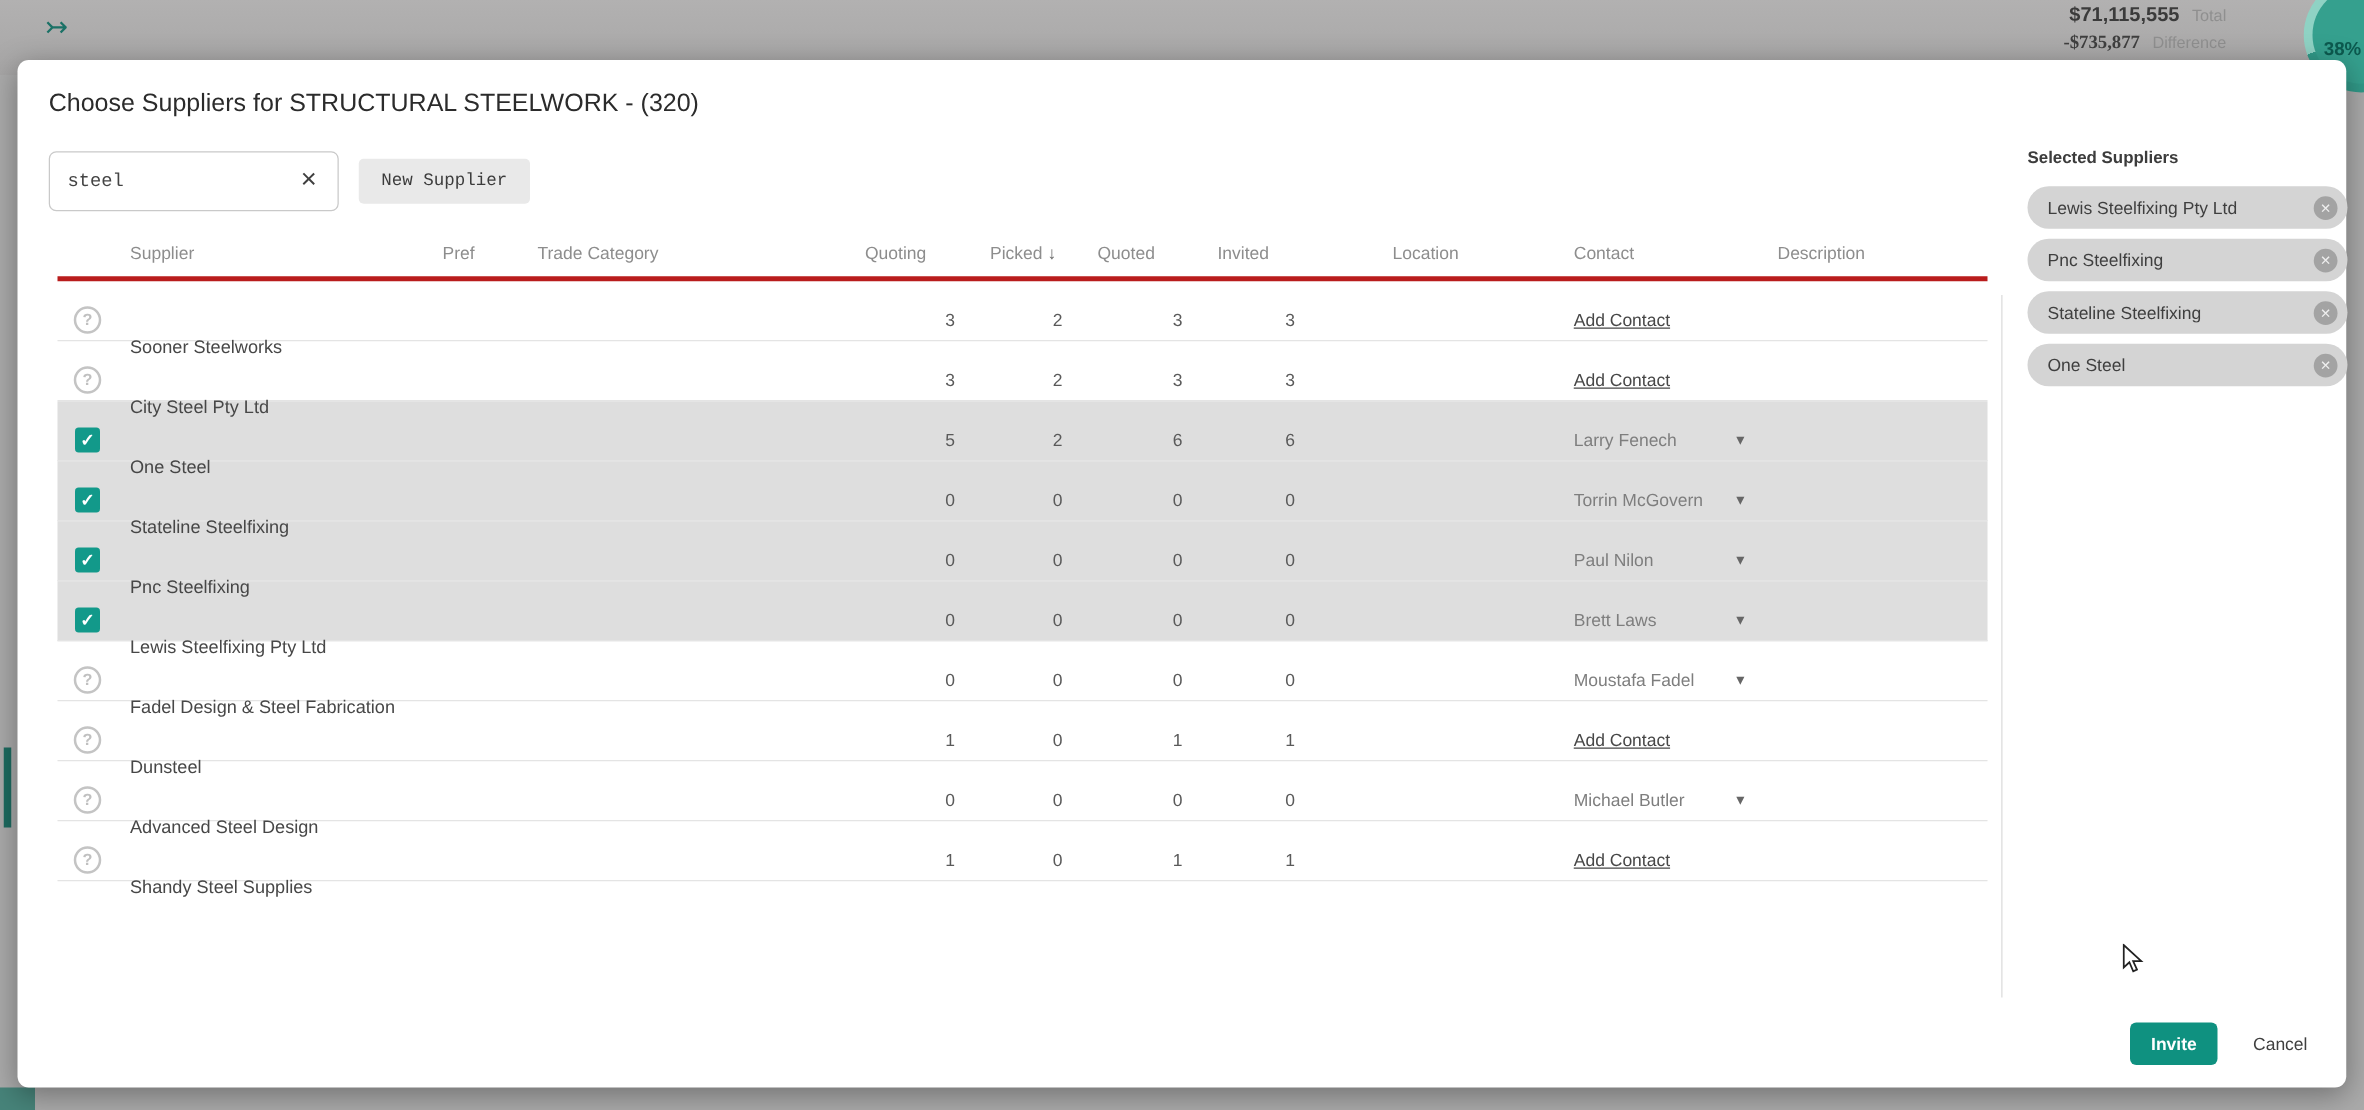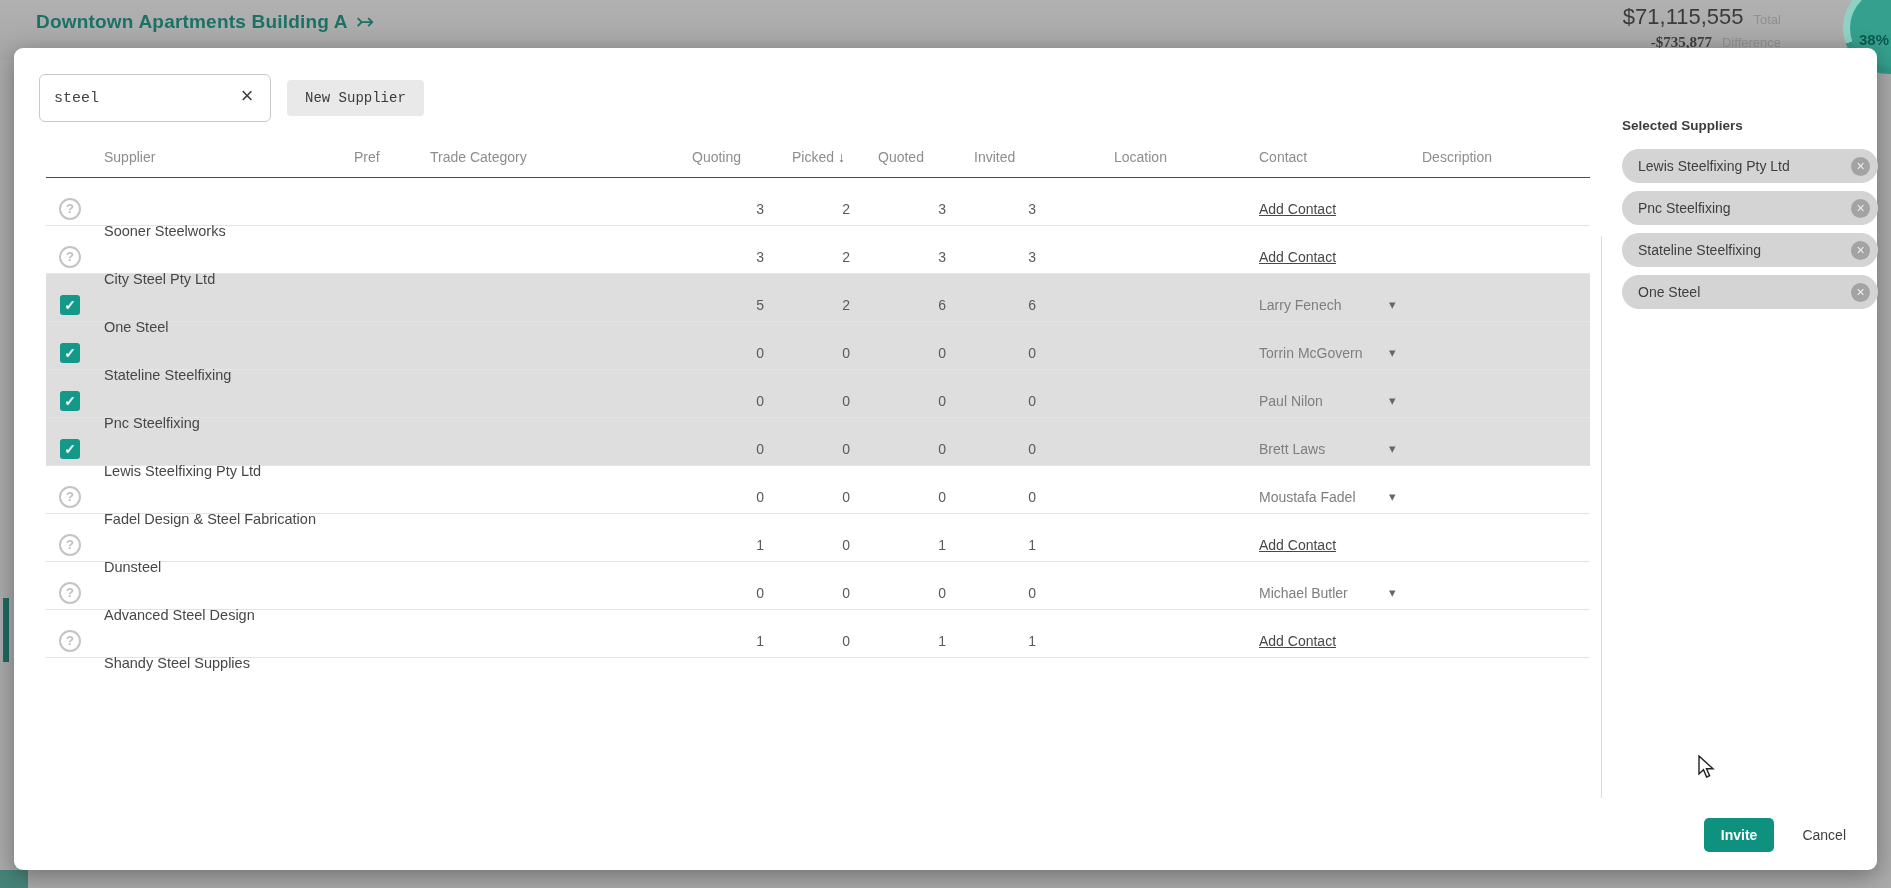--- a/index.html
+++ b/index.html
@@ -95,7 +95,6 @@
 
 <div class="bg">
   <div class="app-title">
-    <span>Downtown Apartments Building A</span>
     <span class="arrow">↣</span>
   </div>
   <div class="money">

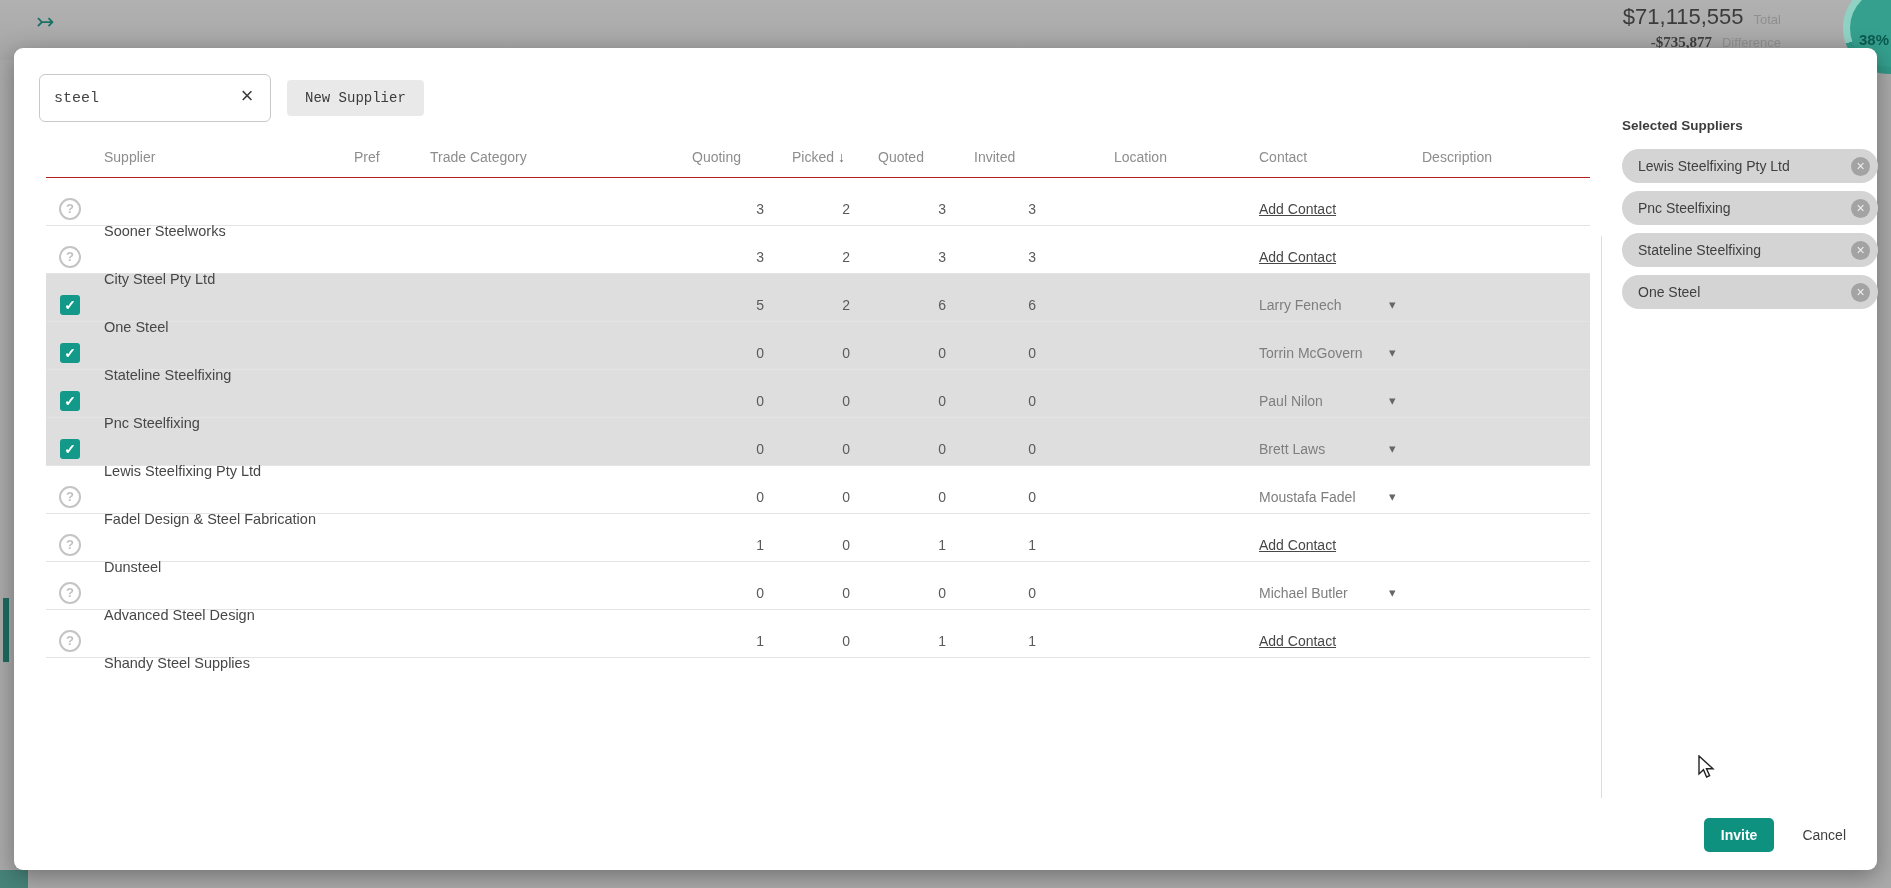--- a/index.html
+++ b/index.html
@@ -13,7 +13,7 @@
   .app-title .arrow { font-size:22px; font-weight:400; }
   .money { position:absolute; right:110px; top:4px; text-align:right; }
   .money .row1 { display:flex; align-items:baseline; gap:10px; justify-content:flex-end; }
-  .money .amt { font-size:22px; font-weight:400; color:#3b3b3b; }
+  .money .amt { font-size:16px; font-weight:700; color:#3b3b3b; }
   .money .lbl { font-size:13px; color:#8f8f8f; }
   .money .row2 { display:flex; align-items:baseline; gap:10px; justify-content:flex-end; margin-top:4px; }
   .money .amt2 { font-size:15px; font-weight:700; color:#3f3f3f;font-family:Liberation Serif, serif; }

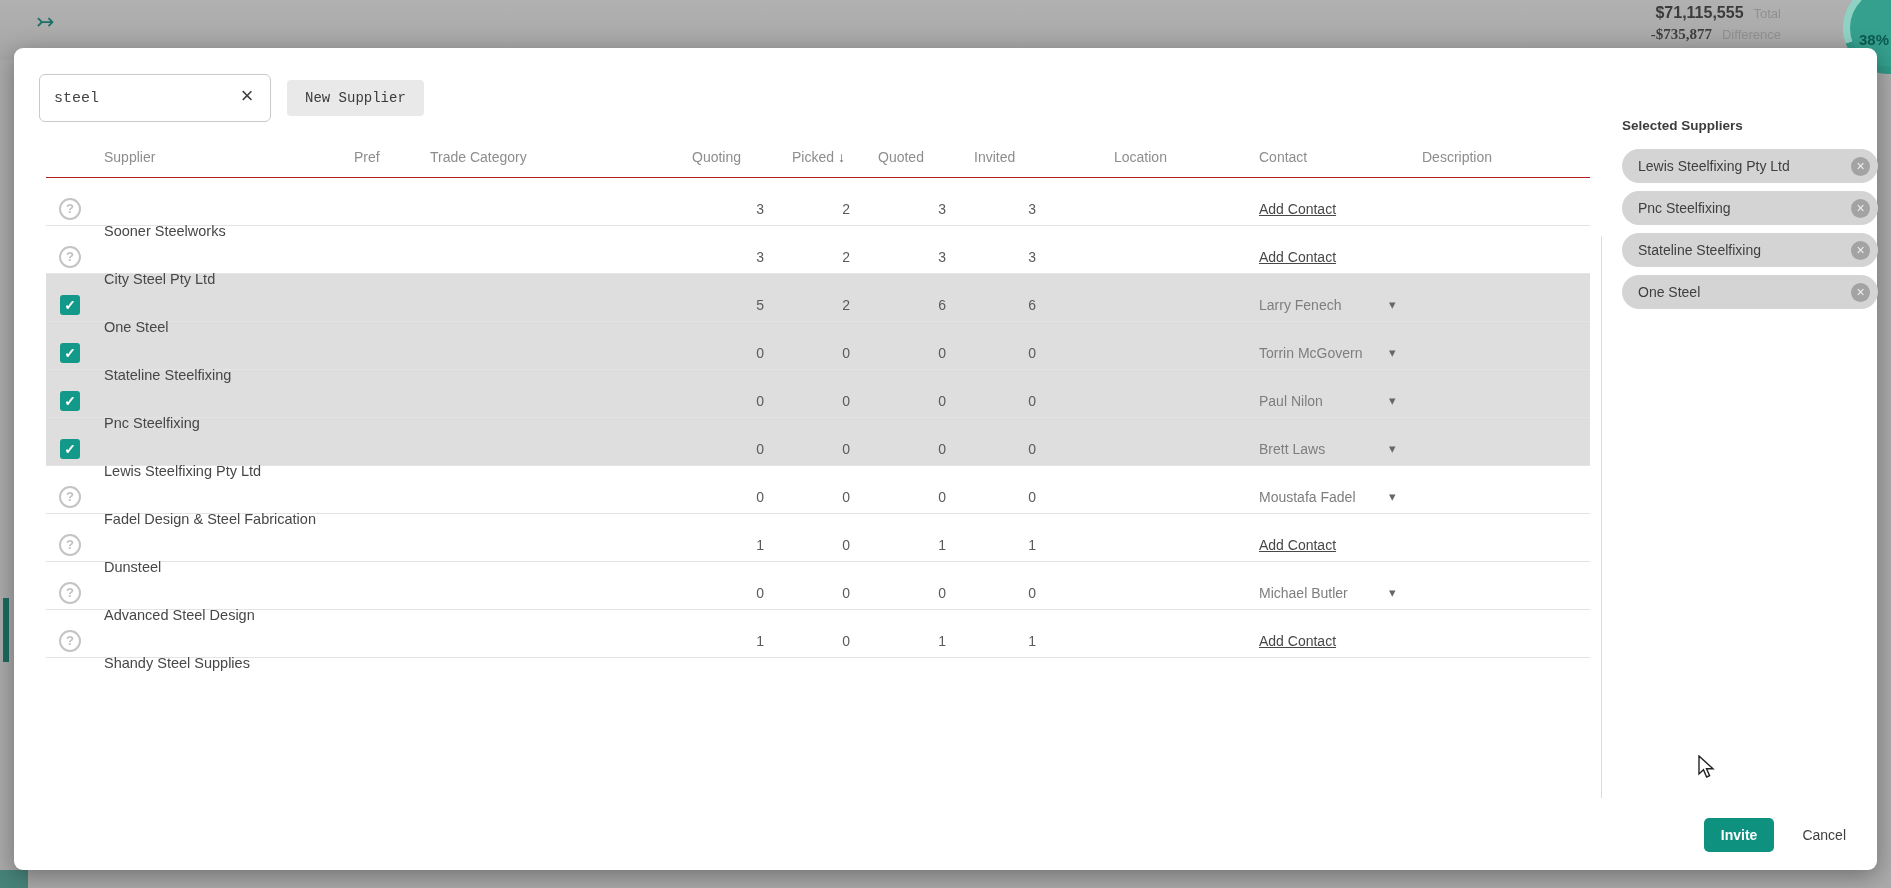--- a/index.html
+++ b/index.html
@@ -117,6 +117,7 @@
 </div>
 
 <div class="modal">
+  <div class="m-title">Choose Suppliers for STRUCTURAL STEELWORK - (320)</div>
 
   <div class="search-row">
     <div class="search-box">

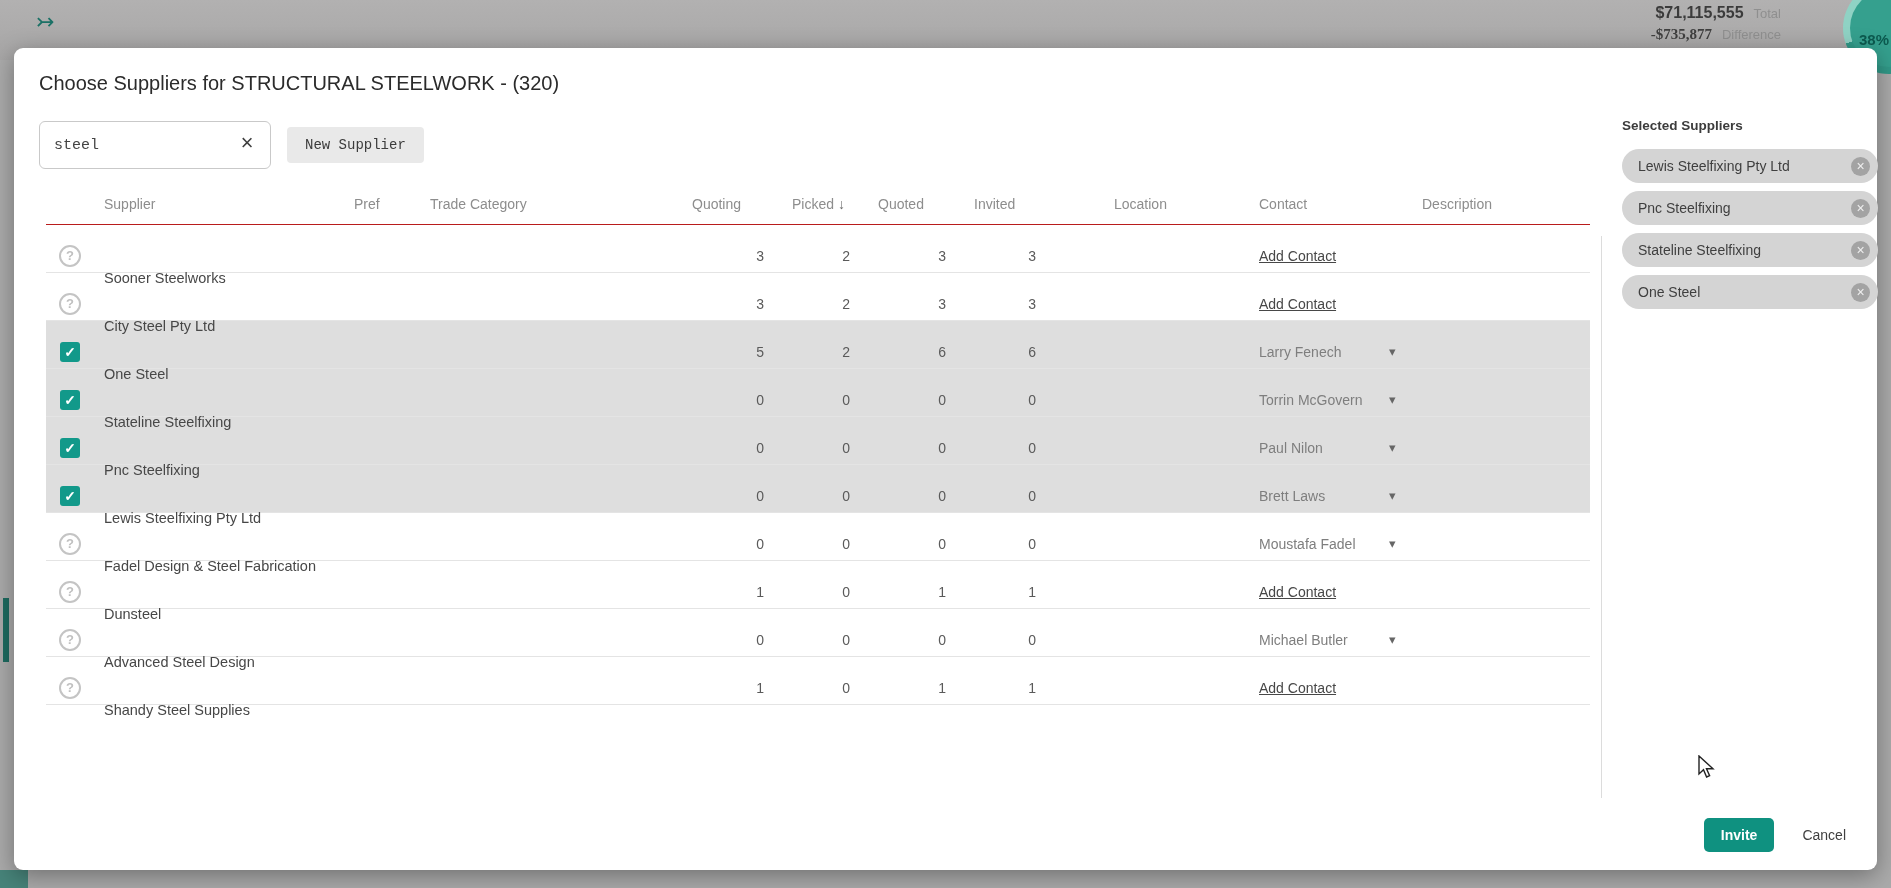--- a/index.html
+++ b/index.html
@@ -45,7 +45,7 @@
   .table { margin:14px 0 0 32px; width:1544px; }
   .trow, .thead { display:grid; align-items:center;
     grid-template-columns:48px 250px 76px 262px 100px 86px 96px 90px 150px 216px 1fr; }
-  .thead { height:42px; border-bottom:1px solid #b91c1c; color:#8d8d8d; font-size:14px; }
+  .thead { height:42px; border-bottom:4px solid #b91c1c; color:#8d8d8d; font-size:14px; }
   .trow { height:48px; border-bottom:1px solid #e4e4e4; font-size:14px; }
   .trow.selected { background:#dedede; }
   .cell { padding-left:10px; }

